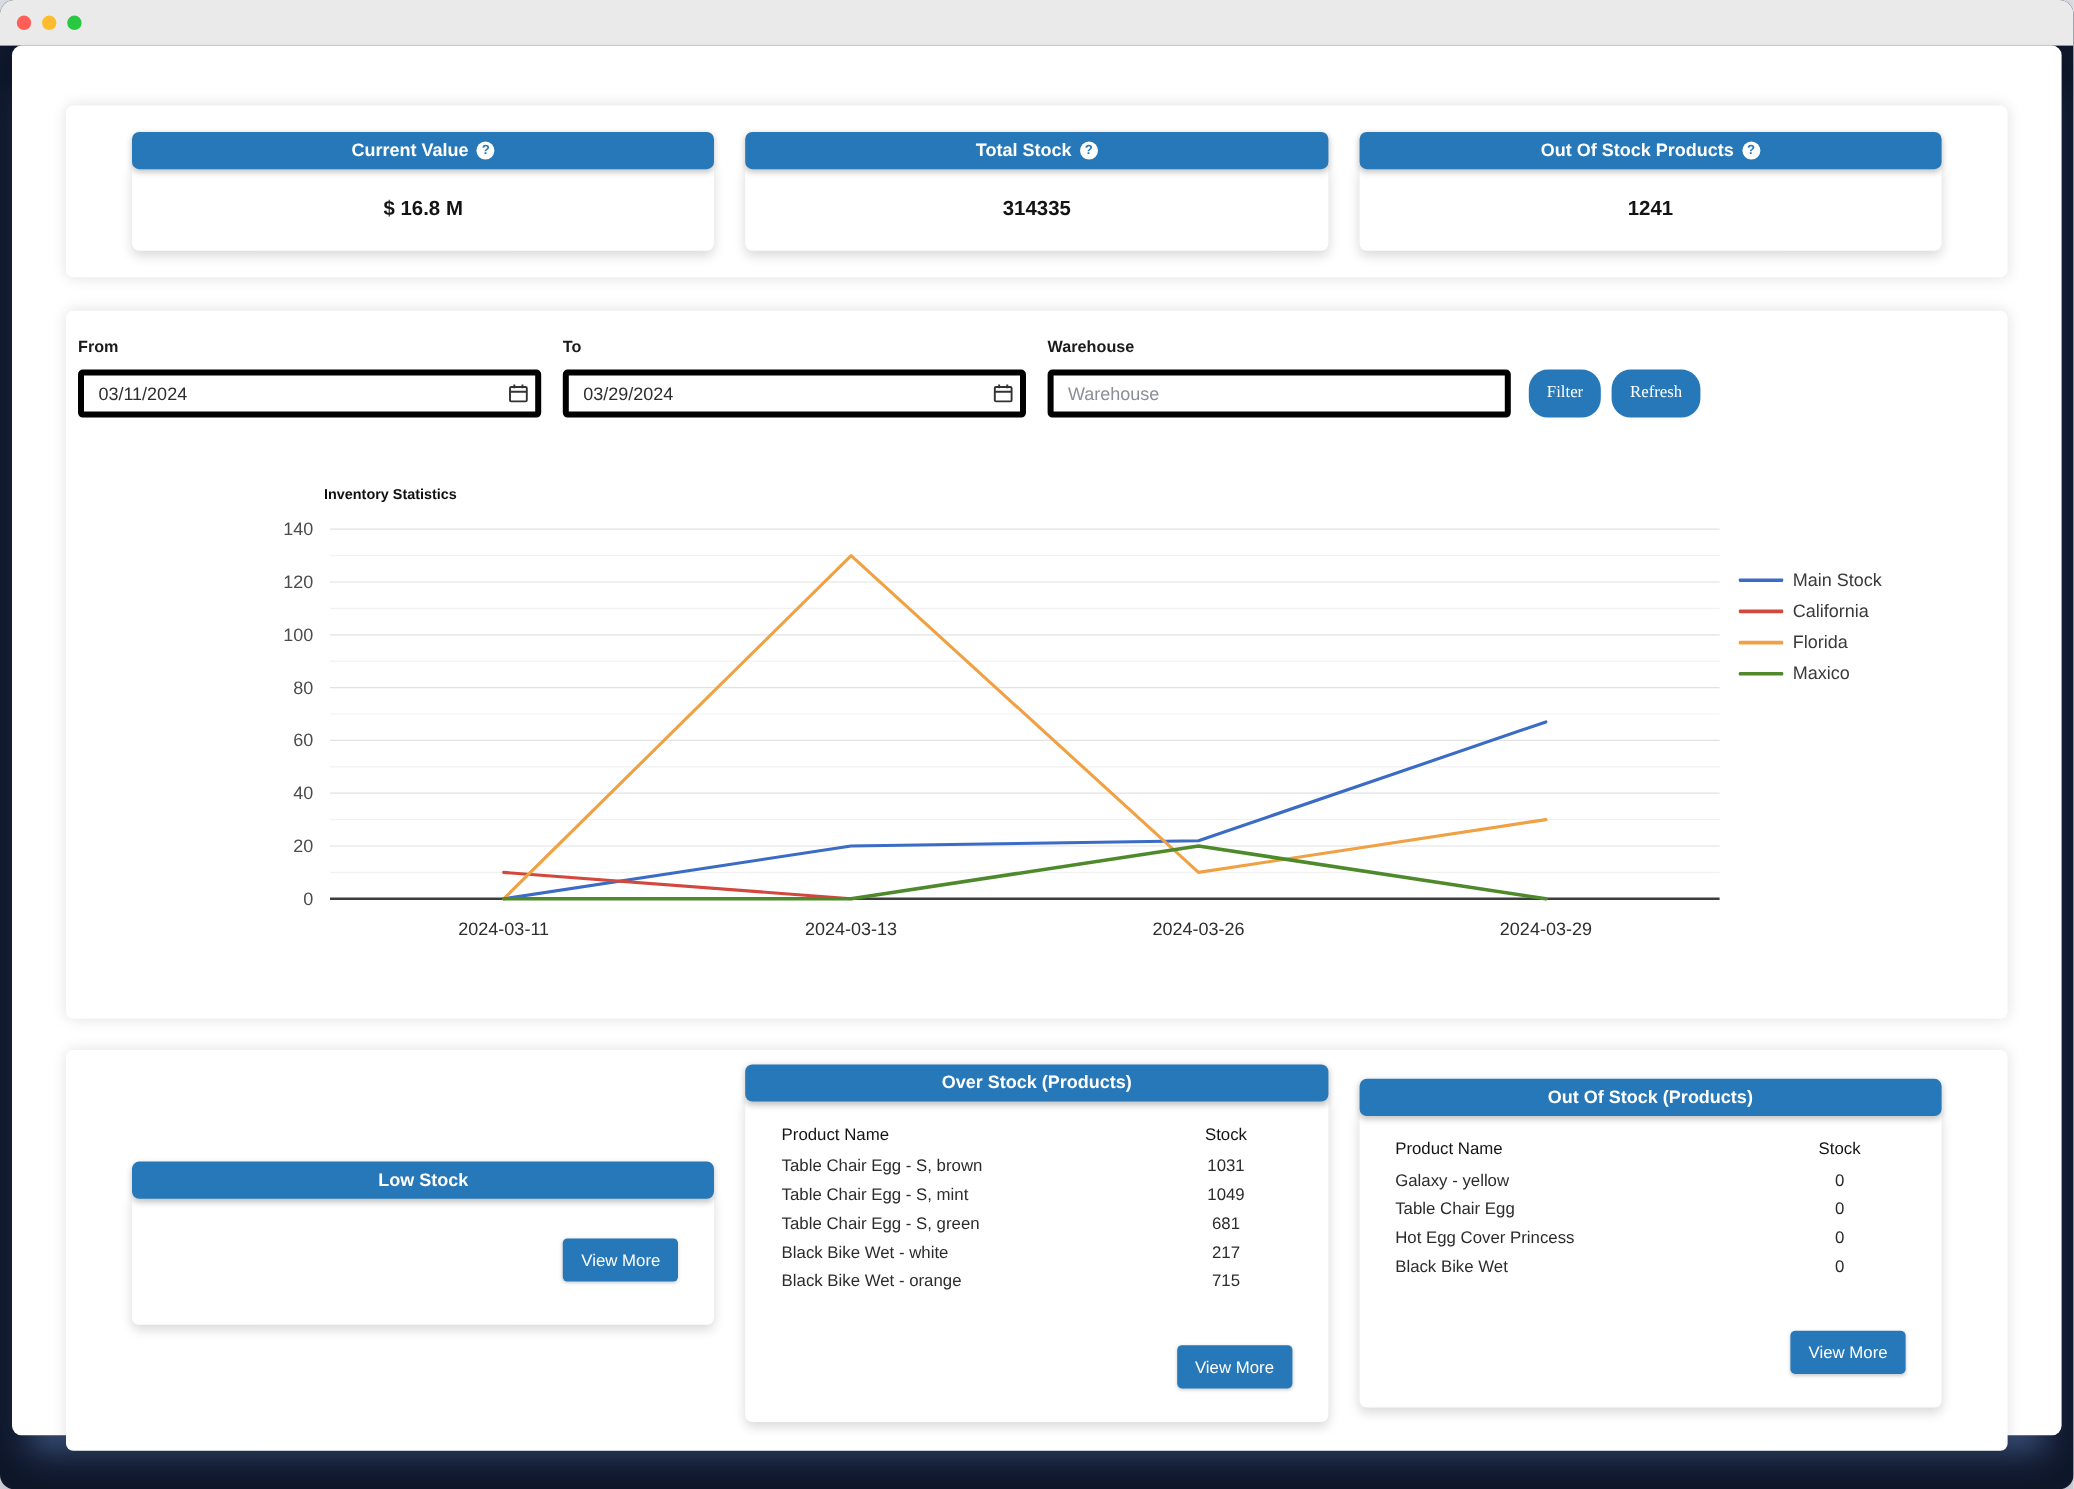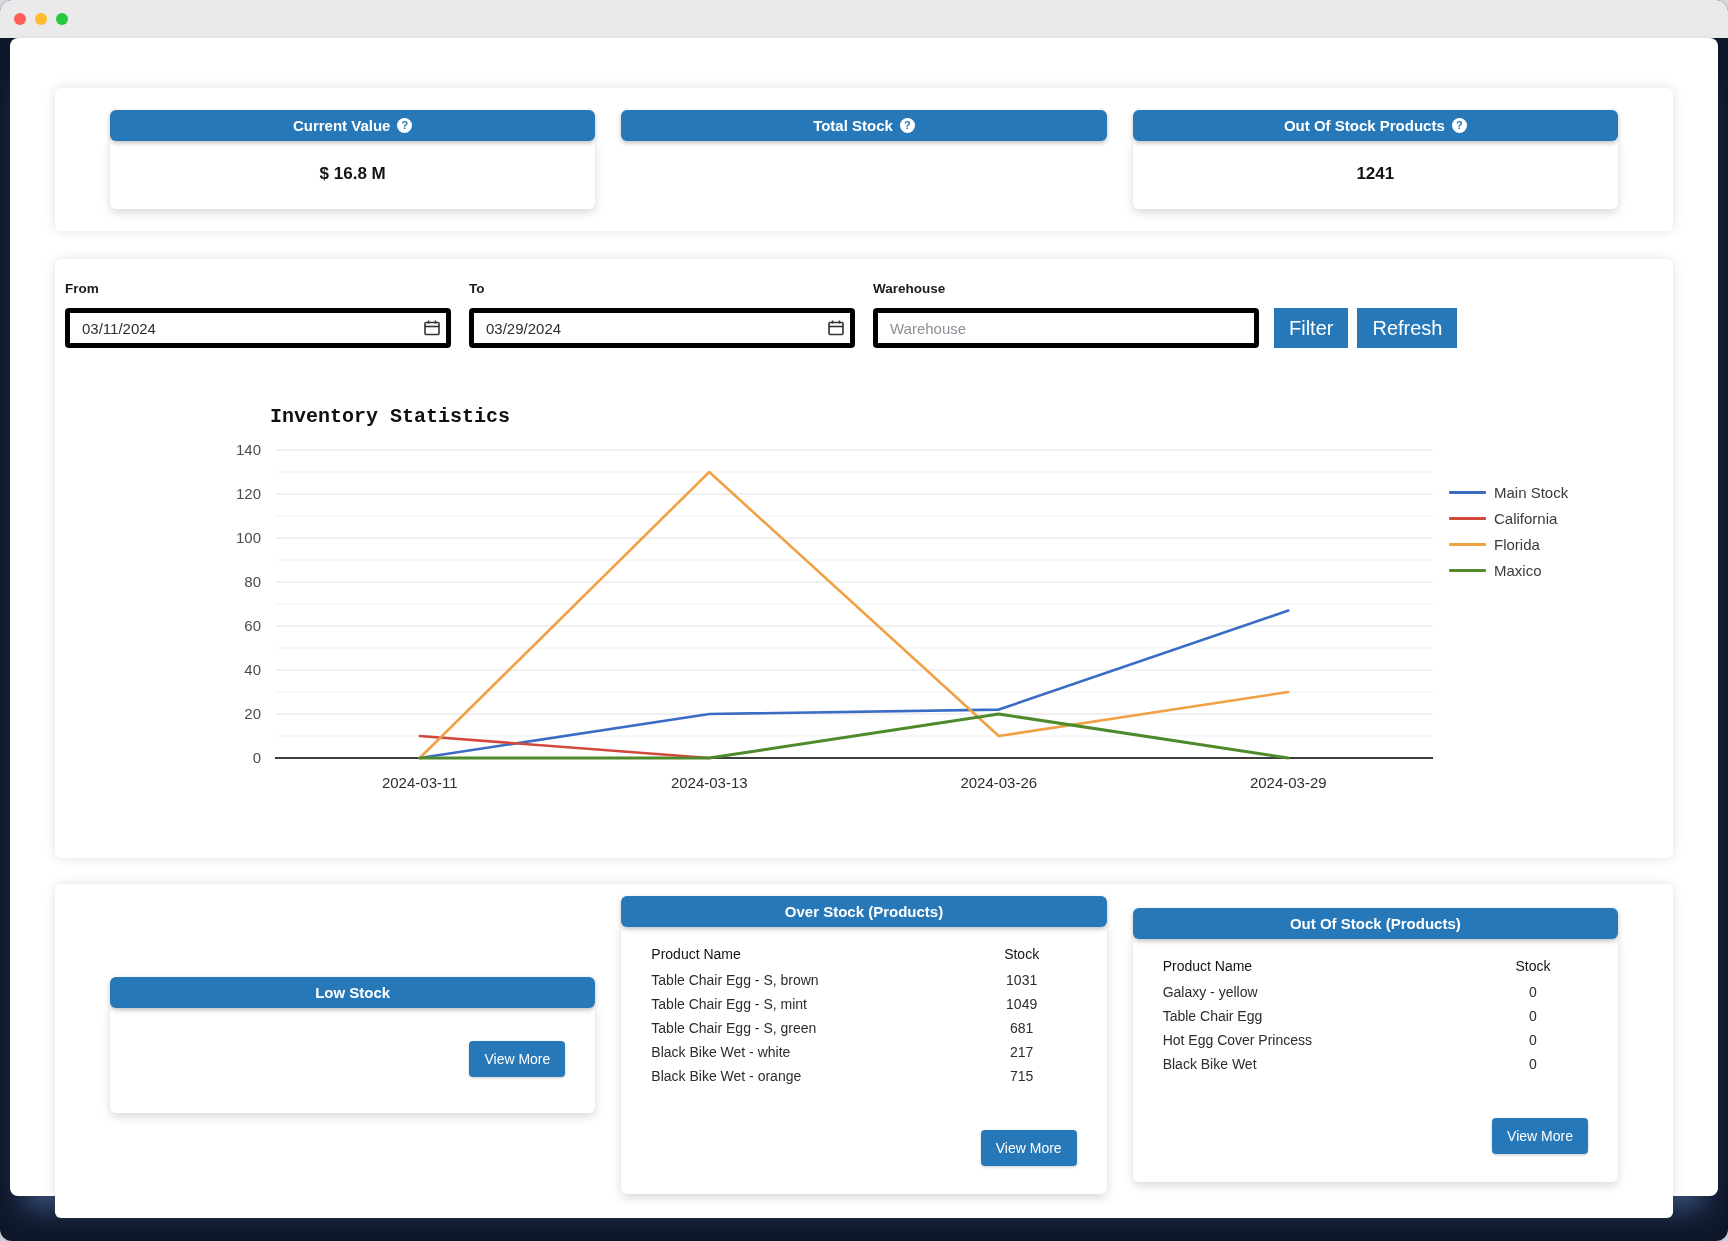--- a/index.html
+++ b/index.html
@@ -79,6 +79,9 @@
           <span>Total Stock</span>
           <span class="help-icon">?</span>
         </div>
+        <div class="card-body">
+            <div class="stat-value">314335</div>
+          </div>
       </div>
       <div class="stat-card">
         <div class="card-header">

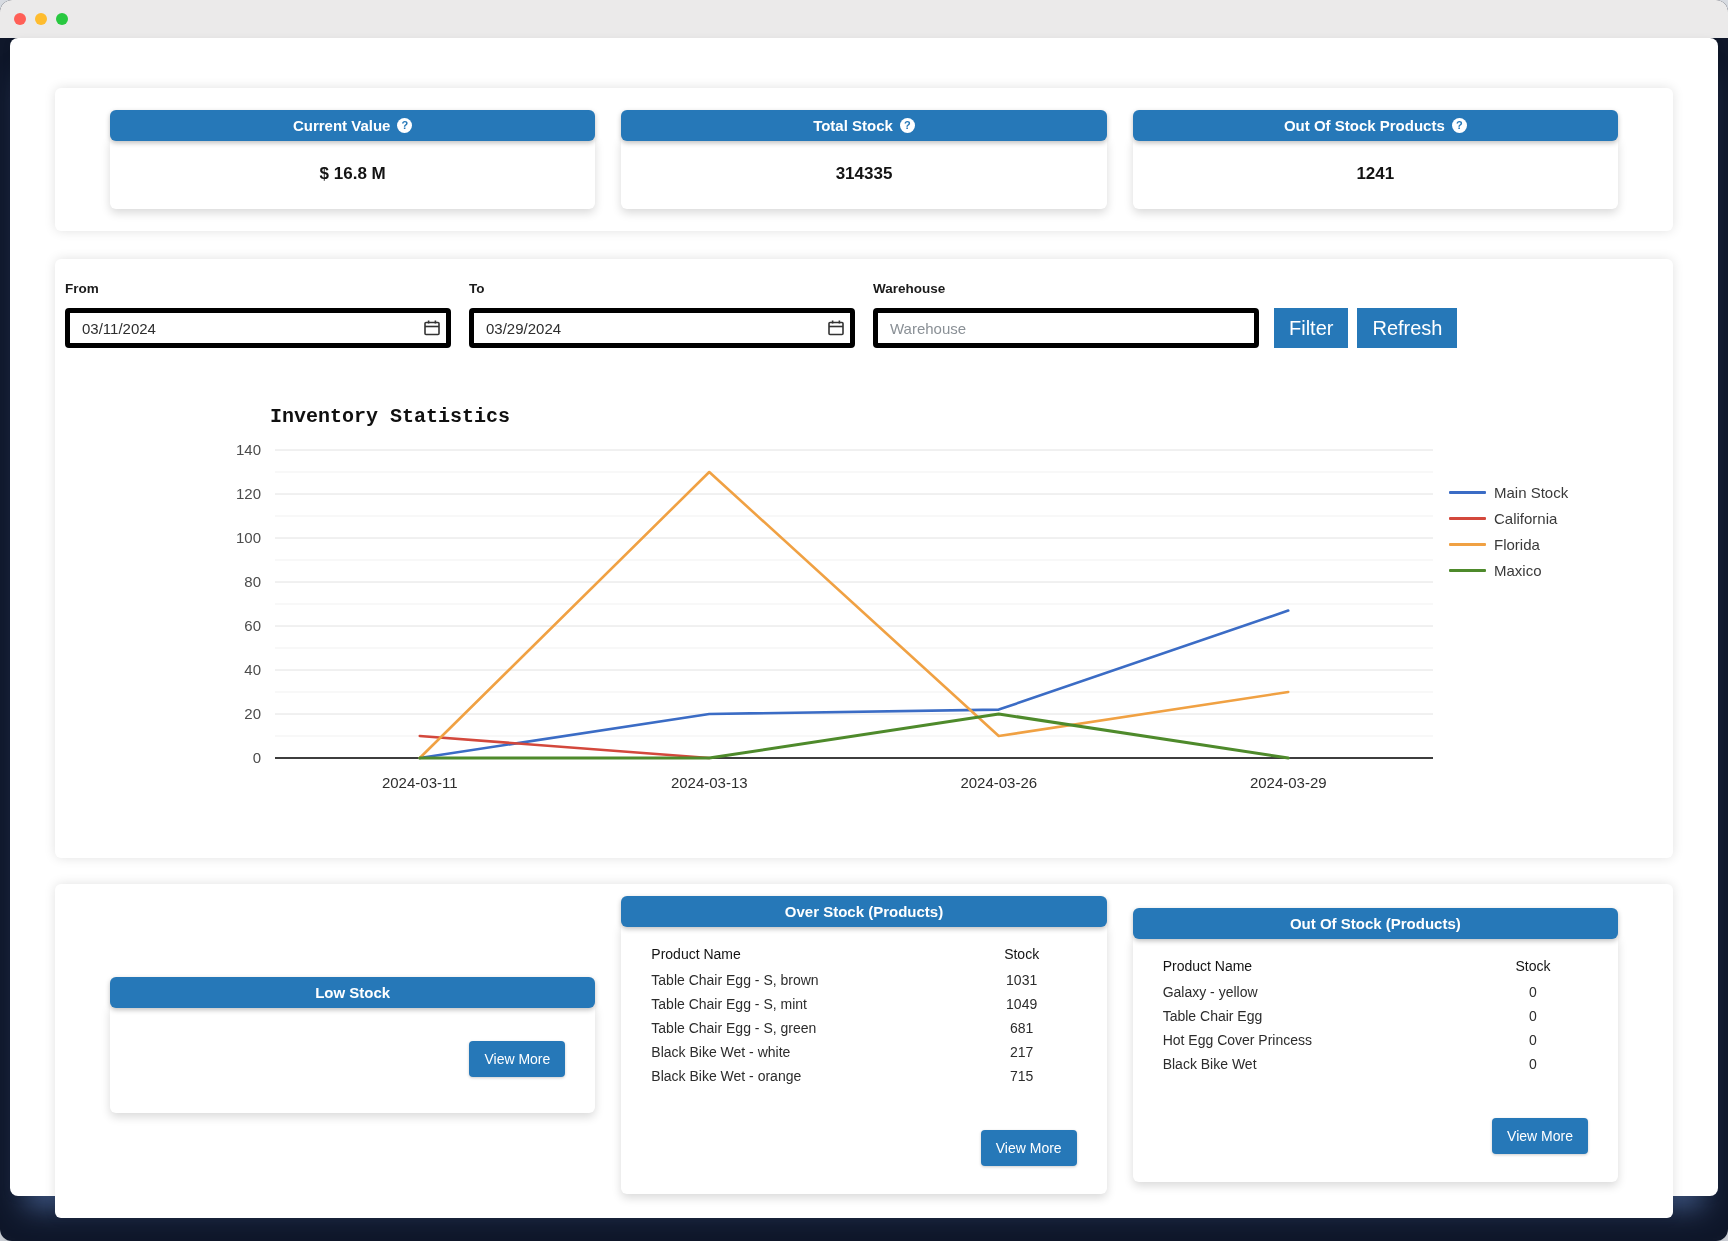--- a/index.html
+++ b/index.html
@@ -30,8 +30,8 @@
   .input-wrap input::placeholder{color:#8a9096;}
   .cal-icon{position:absolute;right:10px;top:11px;width:18px;height:18px;}
   .btns{display:flex;gap:9px;margin-left:-3px;}
-  .btn{background:#2678b8;color:#fff;border:none;border-radius:0;height:40px;padding:0 15px;font-size:20px;
-    font-family:Liberation Sans, sans-serif;cursor:pointer;}
+  .btn{background:#2678b8;color:#fff;border:none;border-radius:16px;height:40px;padding:0 15px;font-size:14px;
+    font-family:Liberation Serif, serif;cursor:pointer;}
   .chart-title{margin:57px 0 10px 205px;font-size:20px;font-weight:bold;color:#101010;font-family:Liberation Mono, monospace;}
   .chart-area{display:flex;margin-left:150px;}
   .legend{margin-left:14px;margin-top:46px;}

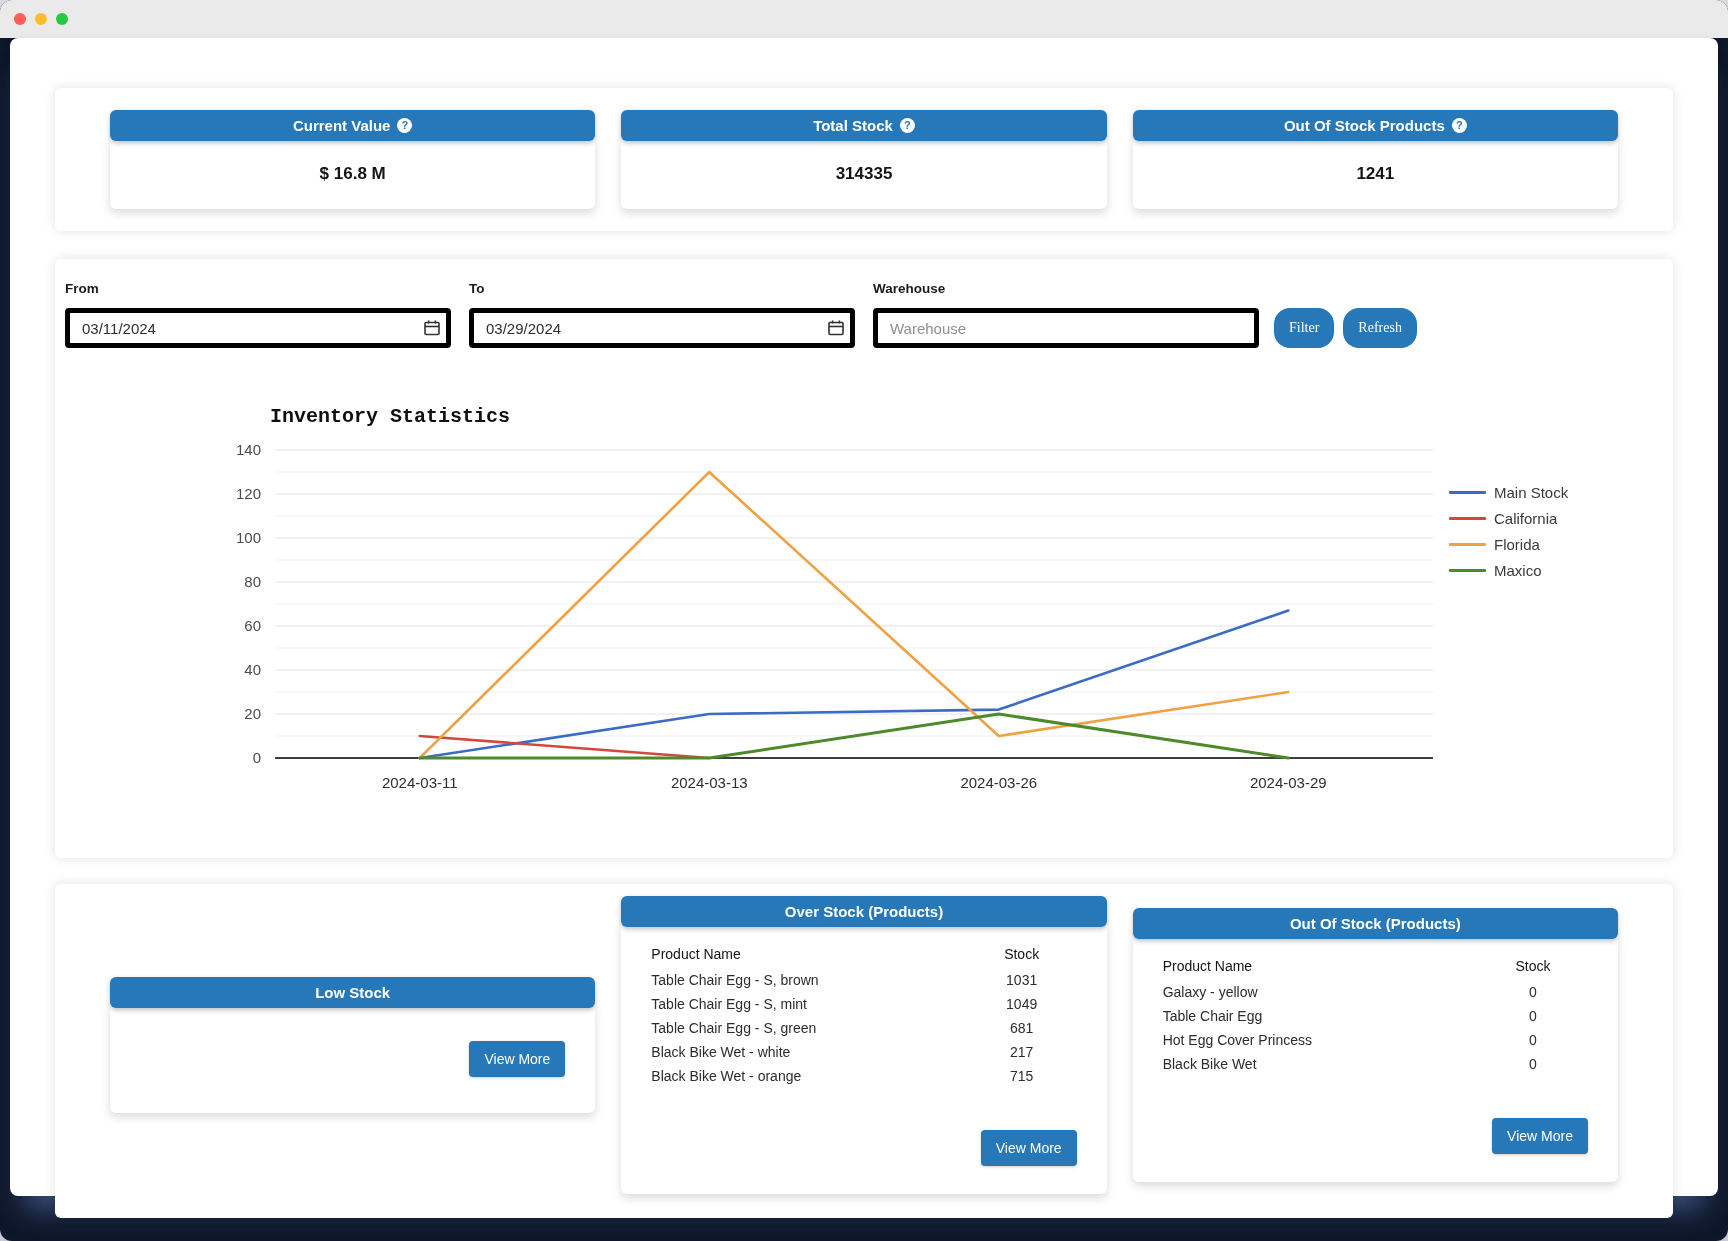--- a/index.html
+++ b/index.html
@@ -32,7 +32,7 @@
   .btns{display:flex;gap:9px;margin-left:-3px;}
   .btn{background:#2678b8;color:#fff;border:none;border-radius:16px;height:40px;padding:0 15px;font-size:14px;
     font-family:Liberation Serif, serif;cursor:pointer;}
-  .chart-title{margin:57px 0 10px 205px;font-size:20px;font-weight:bold;color:#101010;font-family:Liberation Mono, monospace;}
+  .chart-title{margin:57px 0 10px 205px;font-size:12px;font-weight:bold;color:#101010;}
   .chart-area{display:flex;margin-left:150px;}
   .legend{margin-left:14px;margin-top:46px;}
   .legend-item{display:flex;align-items:center;gap:8px;margin-bottom:9px;}

